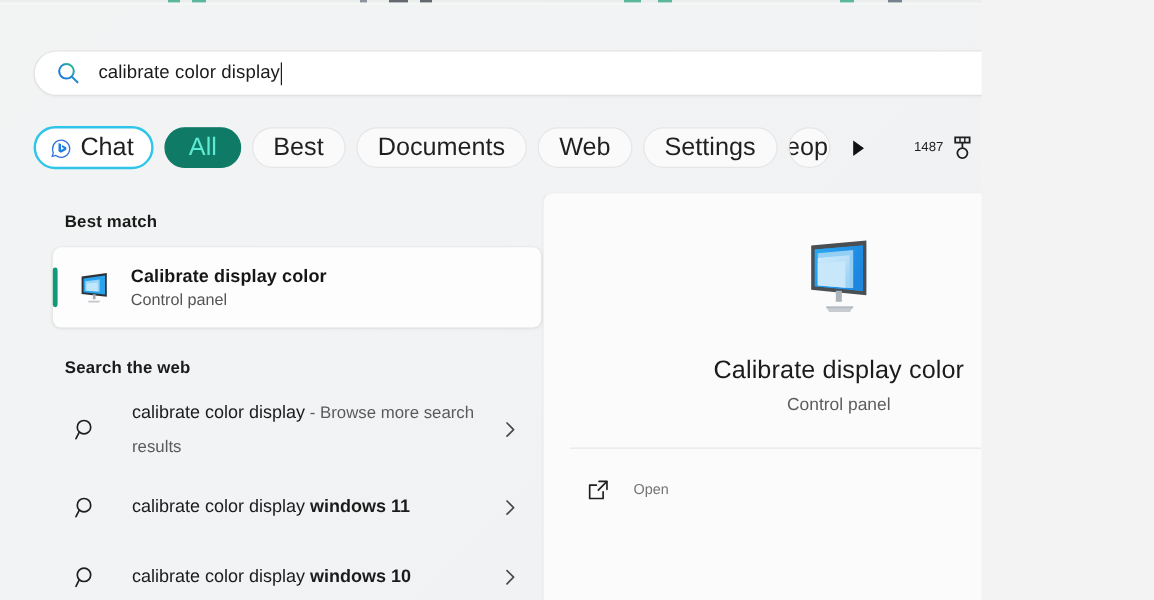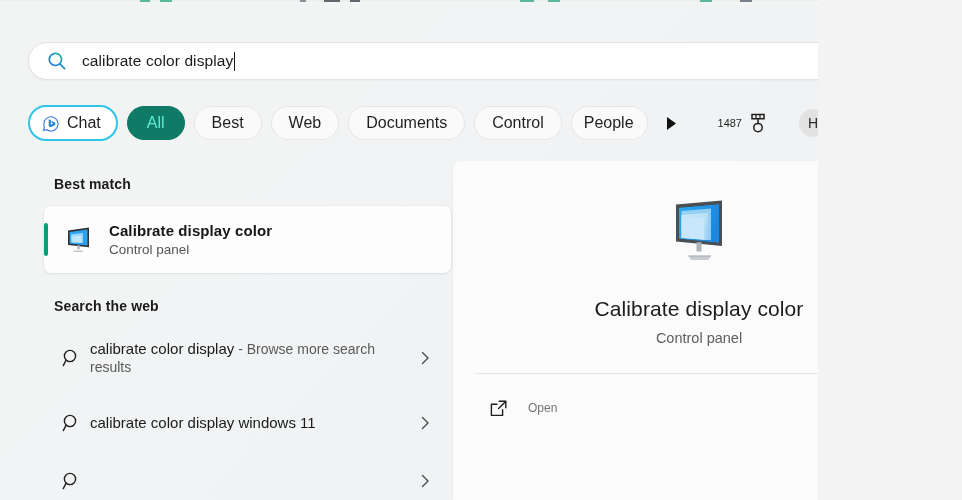--- a/index.html
+++ b/index.html
@@ -124,7 +124,7 @@
     align-items: center;
     justify-content: center;
     padding: 0 17px;
-    font-size: 16px;
+    font-size: 21px;
     color: #1f1f1f;
     background: #fafafa;
     border: 1px solid #e6e6e6;

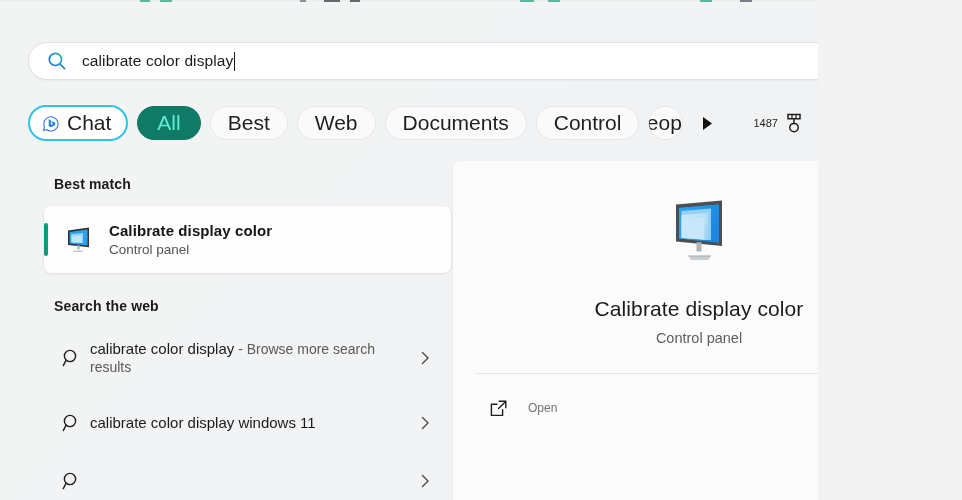--- a/index.html
+++ b/index.html
@@ -399,10 +399,10 @@
       <span>Best</span>
     </div>
     <div class="pill">
+      <span>Documents</span>
+    </div>
+    <div class="pill">
       <span>Web</span>
-    </div>
-    <div class="pill">
-      <span>Documents</span>
     </div>
     <div class="pill">
       <span>Control</span>

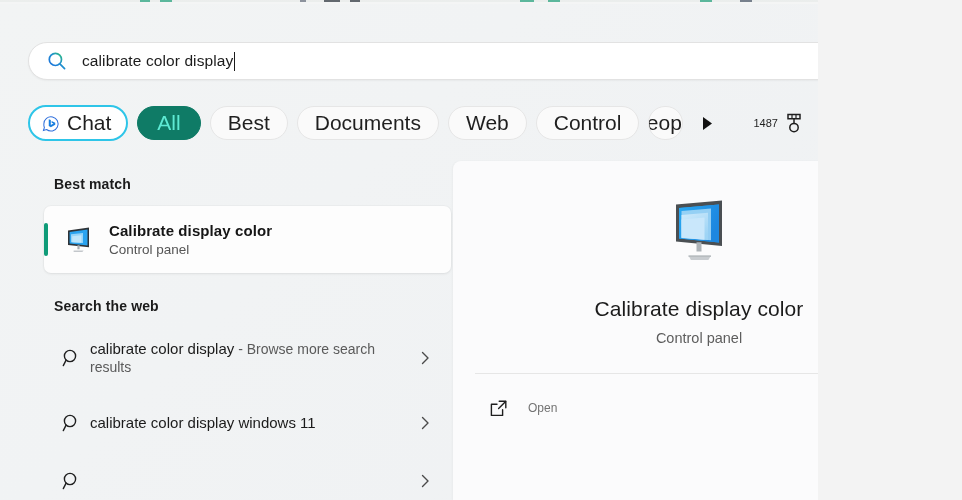--- a/index.html
+++ b/index.html
@@ -405,7 +405,7 @@
       <span>Web</span>
     </div>
     <div class="pill">
-      <span>Control</span>
+      <span>Settings</span>
     </div>
     <div class="pill people">
       <span>People</span>

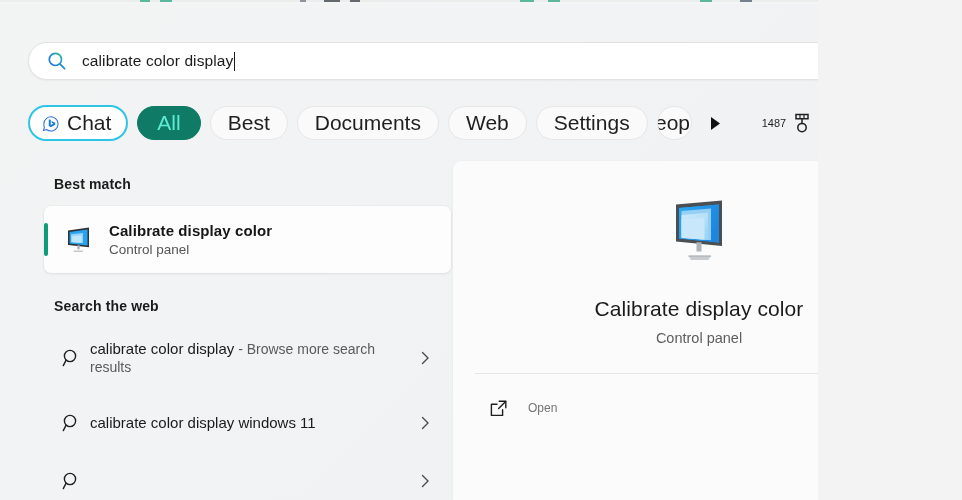--- a/index.html
+++ b/index.html
@@ -288,10 +288,10 @@
     display:block;
   }
   .web-label {
-    margin-left: 8px;
+    margin-left: 28px;
     font-size: 15px;
     color: #1b1b1b;
-    line-height: 18px;
+    line-height: 28px;
     max-width: 290px;
   }
   .web-label .suffix-bold { font-weight: normal; }

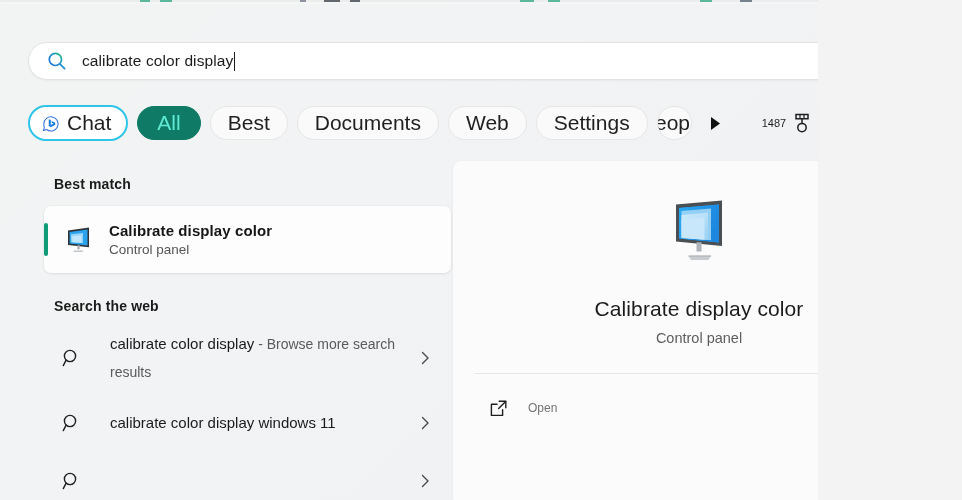--- a/index.html
+++ b/index.html
@@ -294,7 +294,7 @@
     line-height: 28px;
     max-width: 290px;
   }
-  .web-label .suffix-bold { font-weight: normal; }
+  .web-label .suffix-bold { font-weight: bold; }
   .web-label .suffix-gray { color: #5a5a5a; font-size: 14px; }
   .chev {
     position: absolute;

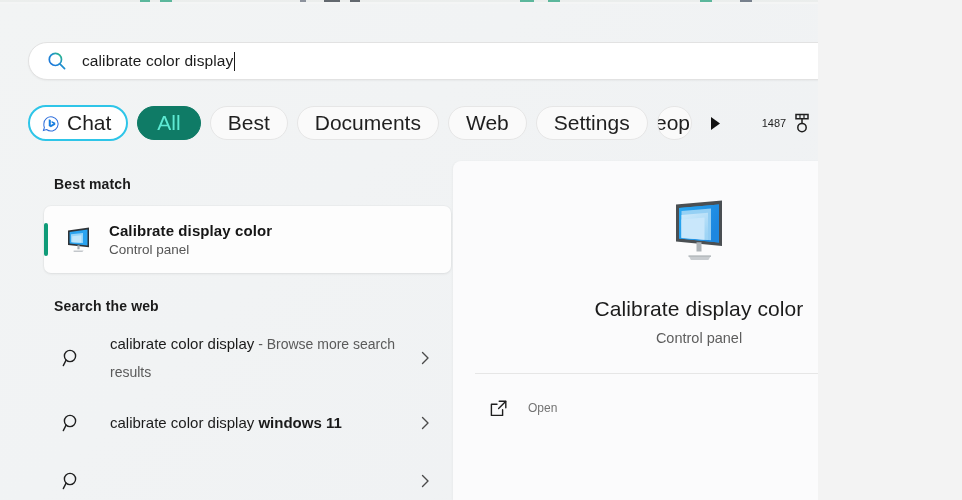--- a/index.html
+++ b/index.html
@@ -504,6 +504,7 @@
         <circle cx="8" cy="8" r="5.6" fill="none" stroke="#1f1f1f" stroke-width="1.4"></circle>
         <line x1="4.1" y1="12.1" x2="1.3" y2="17.6" stroke="#1f1f1f" stroke-width="1.4" stroke-linecap="round"></line>
       </svg>
+      <div class="web-label"><span>calibrate color display </span><span class="suffix-bold">windows 10</span></div>
       <svg class="chev" viewBox="0 0 16 16">
         <path d="M5.5 2.5 L11 8 L5.5 13.5" fill="none" stroke="#4a4a4a" stroke-width="1.4" stroke-linecap="round" stroke-linejoin="round"></path>
       </svg>

